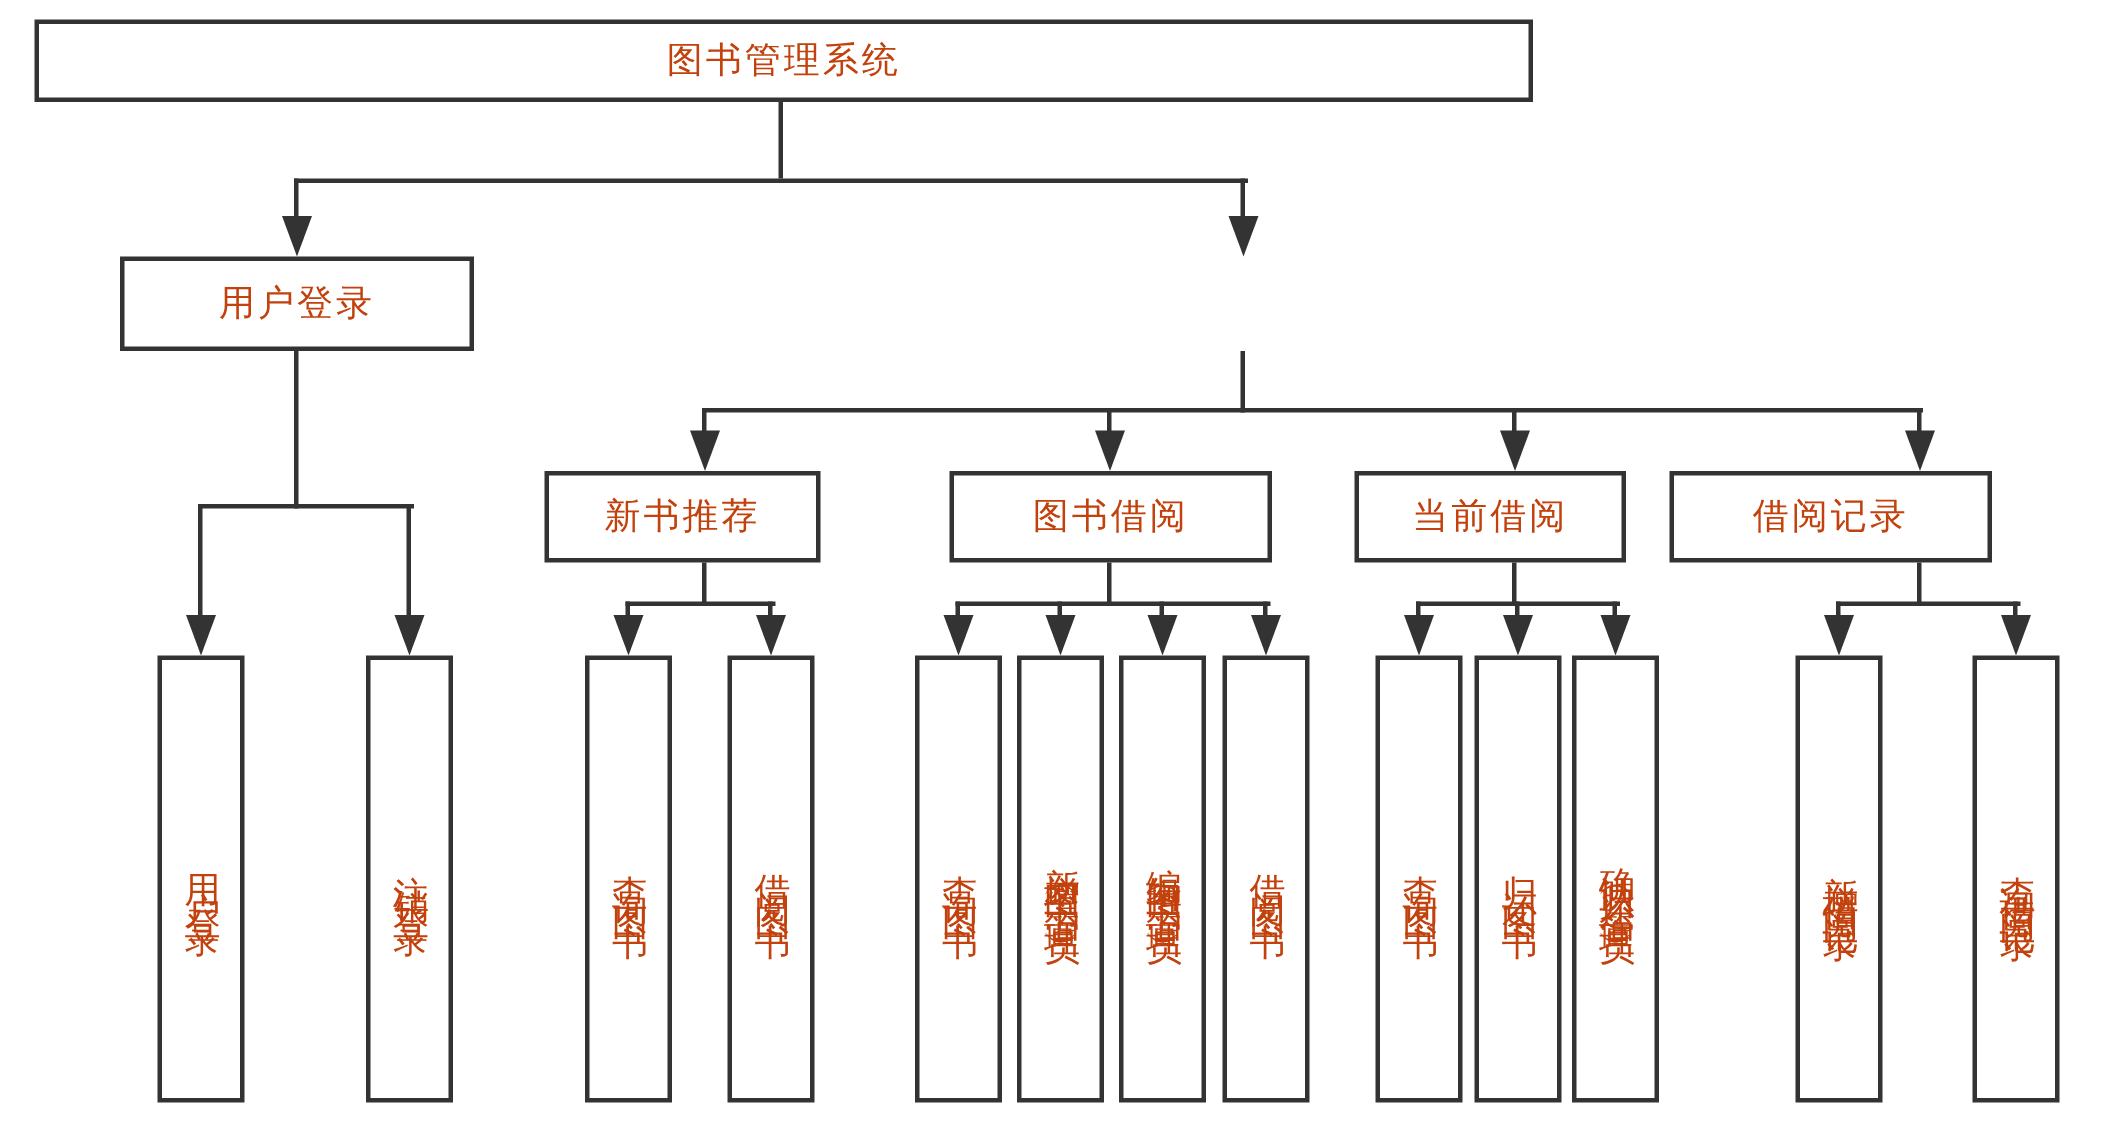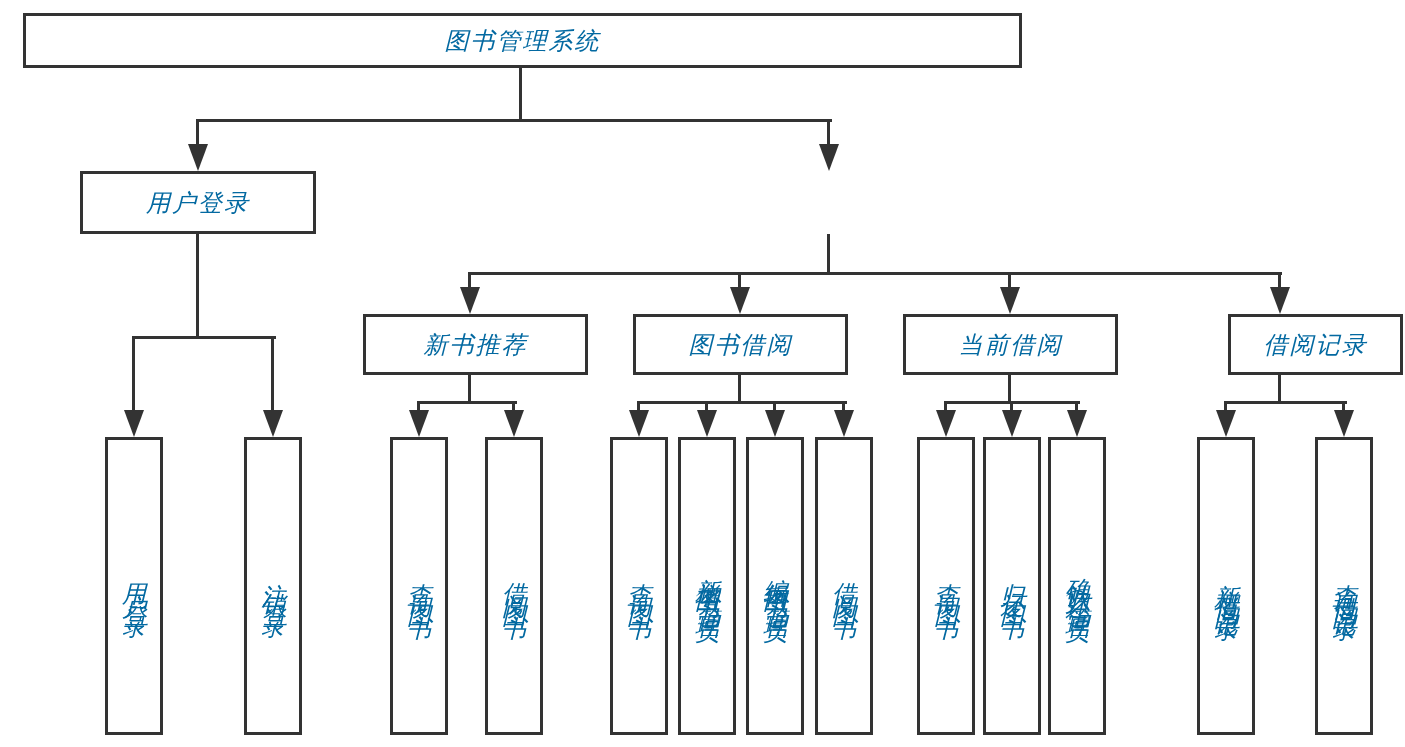--- a/index.html
+++ b/index.html
@@ -23,12 +23,11 @@
     justify-content: center;
   }
   .box .lbl {
-    color: #0369a1;
+    color: #c2410c;
     font-size: 24px;
     letter-spacing: 2px;
     white-space: nowrap;
     line-height: 1;
-    font-style: italic;
   }
   
   .leaf .lbl {

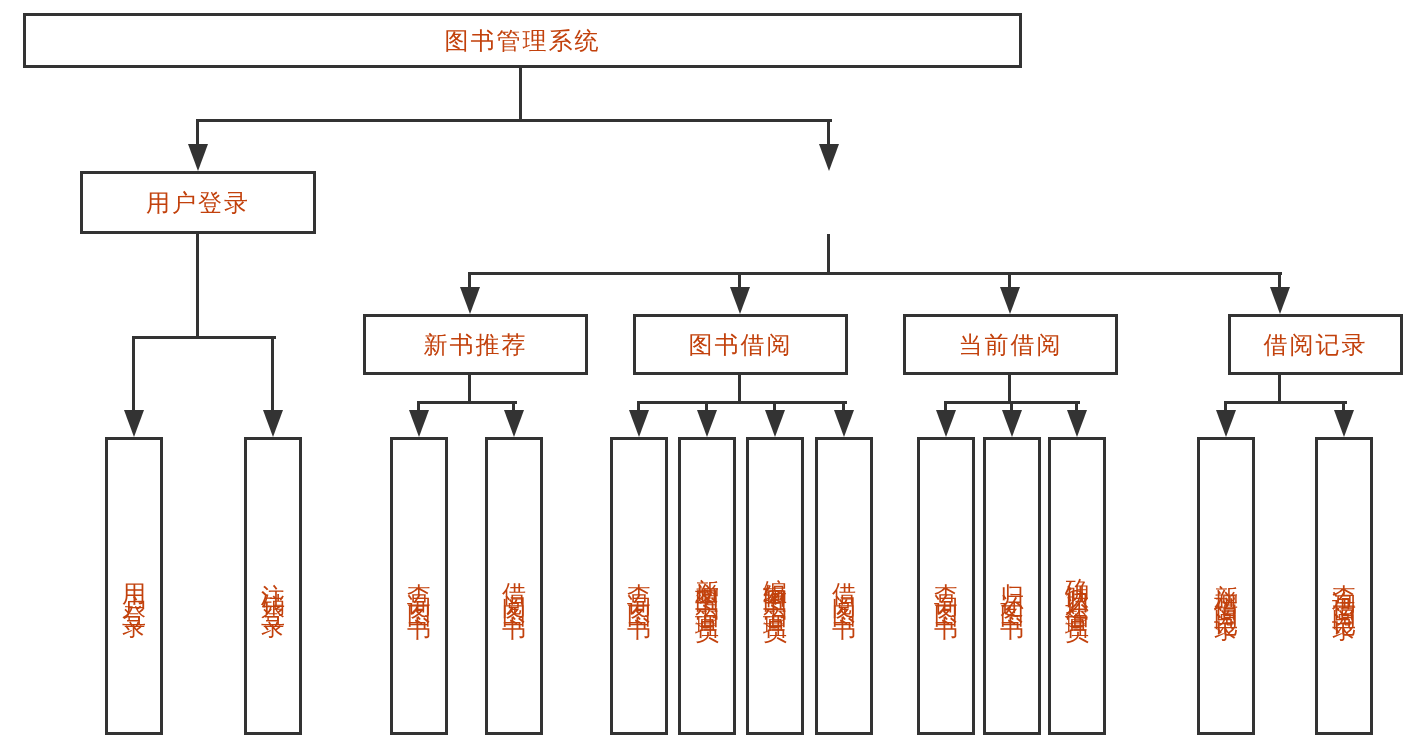--- a/index.html
+++ b/index.html
@@ -101,7 +101,7 @@
   <div class="vl" style="left:1278px; top:272px; height:18px;"></div>
   <div class="arr" style="left:1270px; top:287px;"></div>
 
-  <div class="box" style="left:363px; top:314px; width:225px; height:61px;">
+  <div class="box" style="left:363px; top:314px; width:184px; height:61px;">
     <span class="lbl">新书推荐</span>
   </div>
   <div class="box" style="left:633px; top:314px; width:215px; height:61px;">

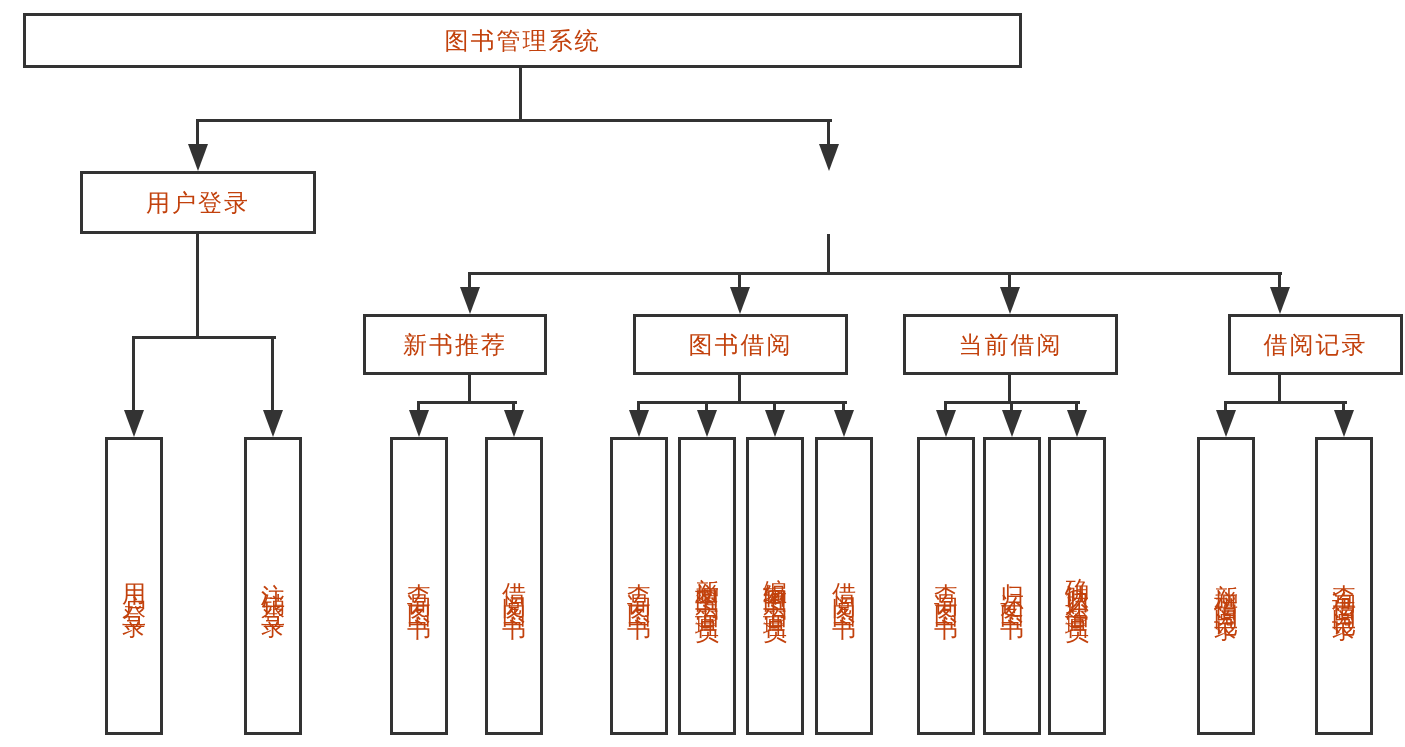--- a/index.html
+++ b/index.html
@@ -107,7 +107,7 @@
   <div class="box" style="left:633px; top:314px; width:215px; height:61px;">
     <span class="lbl">图书借阅</span>
   </div>
-  <div class="box" style="left:903px; top:314px; width:215px; height:61px;">
+  <div class="box" style="left:903px; top:314px; width:181px; height:61px;">
     <span class="lbl">当前借阅</span>
   </div>
   <div class="box" style="left:1228px; top:314px; width:175px; height:61px;">

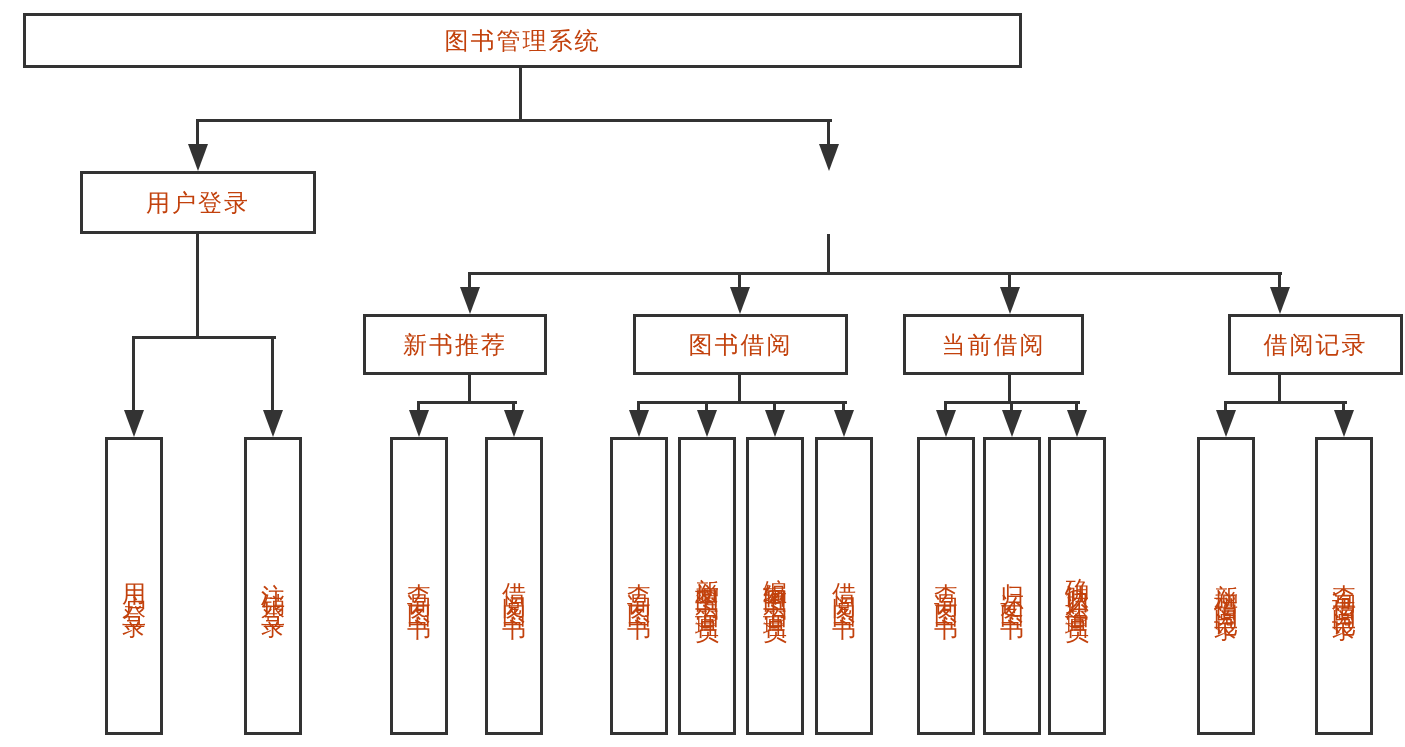--- a/index.html
+++ b/index.html
@@ -110,7 +110,7 @@
   <div class="box" style="left:903px; top:314px; width:181px; height:61px;">
     <span class="lbl">当前借阅</span>
   </div>
-  <div class="box" style="left:1228px; top:314px; width:175px; height:61px;">
+  <div class="box" style="left:1113px; top:314px; width:215px; height:61px;">
     <span class="lbl">借阅记录</span>
   </div>
 

